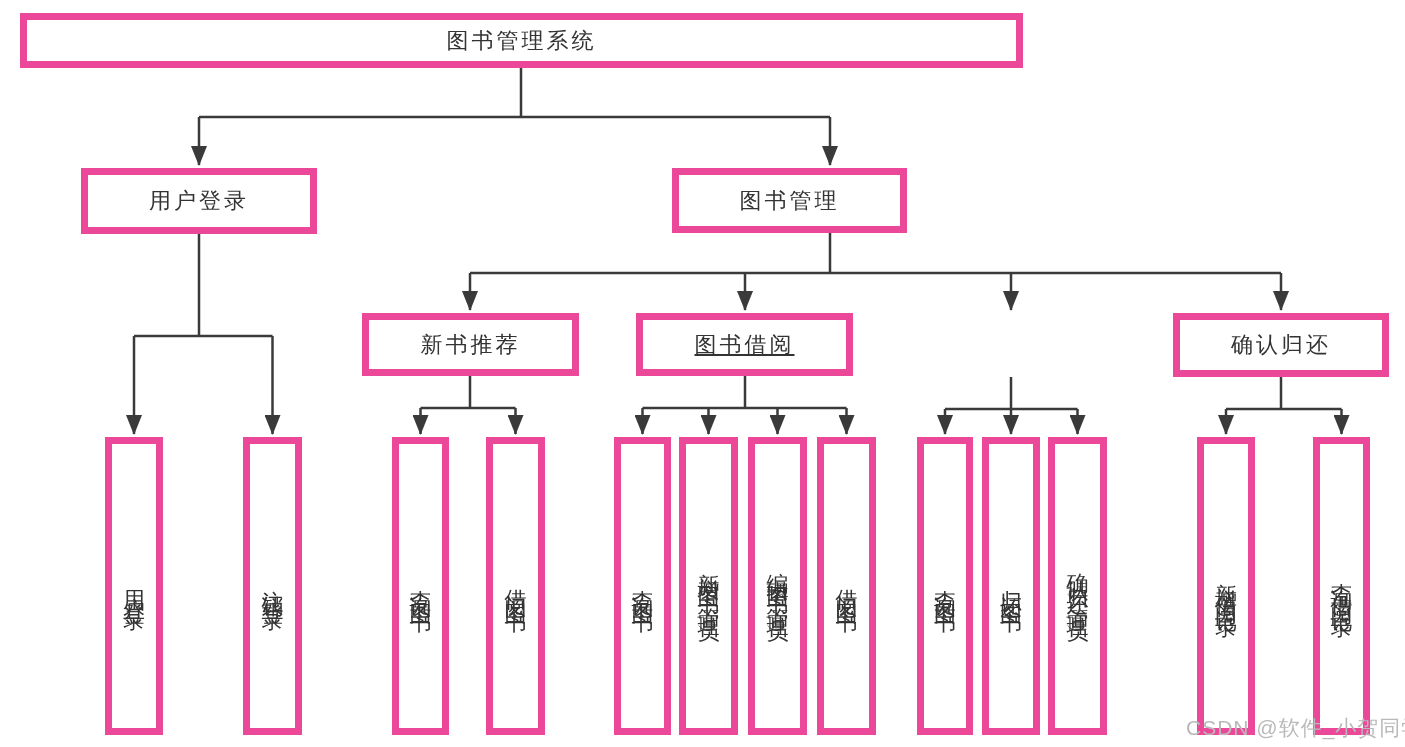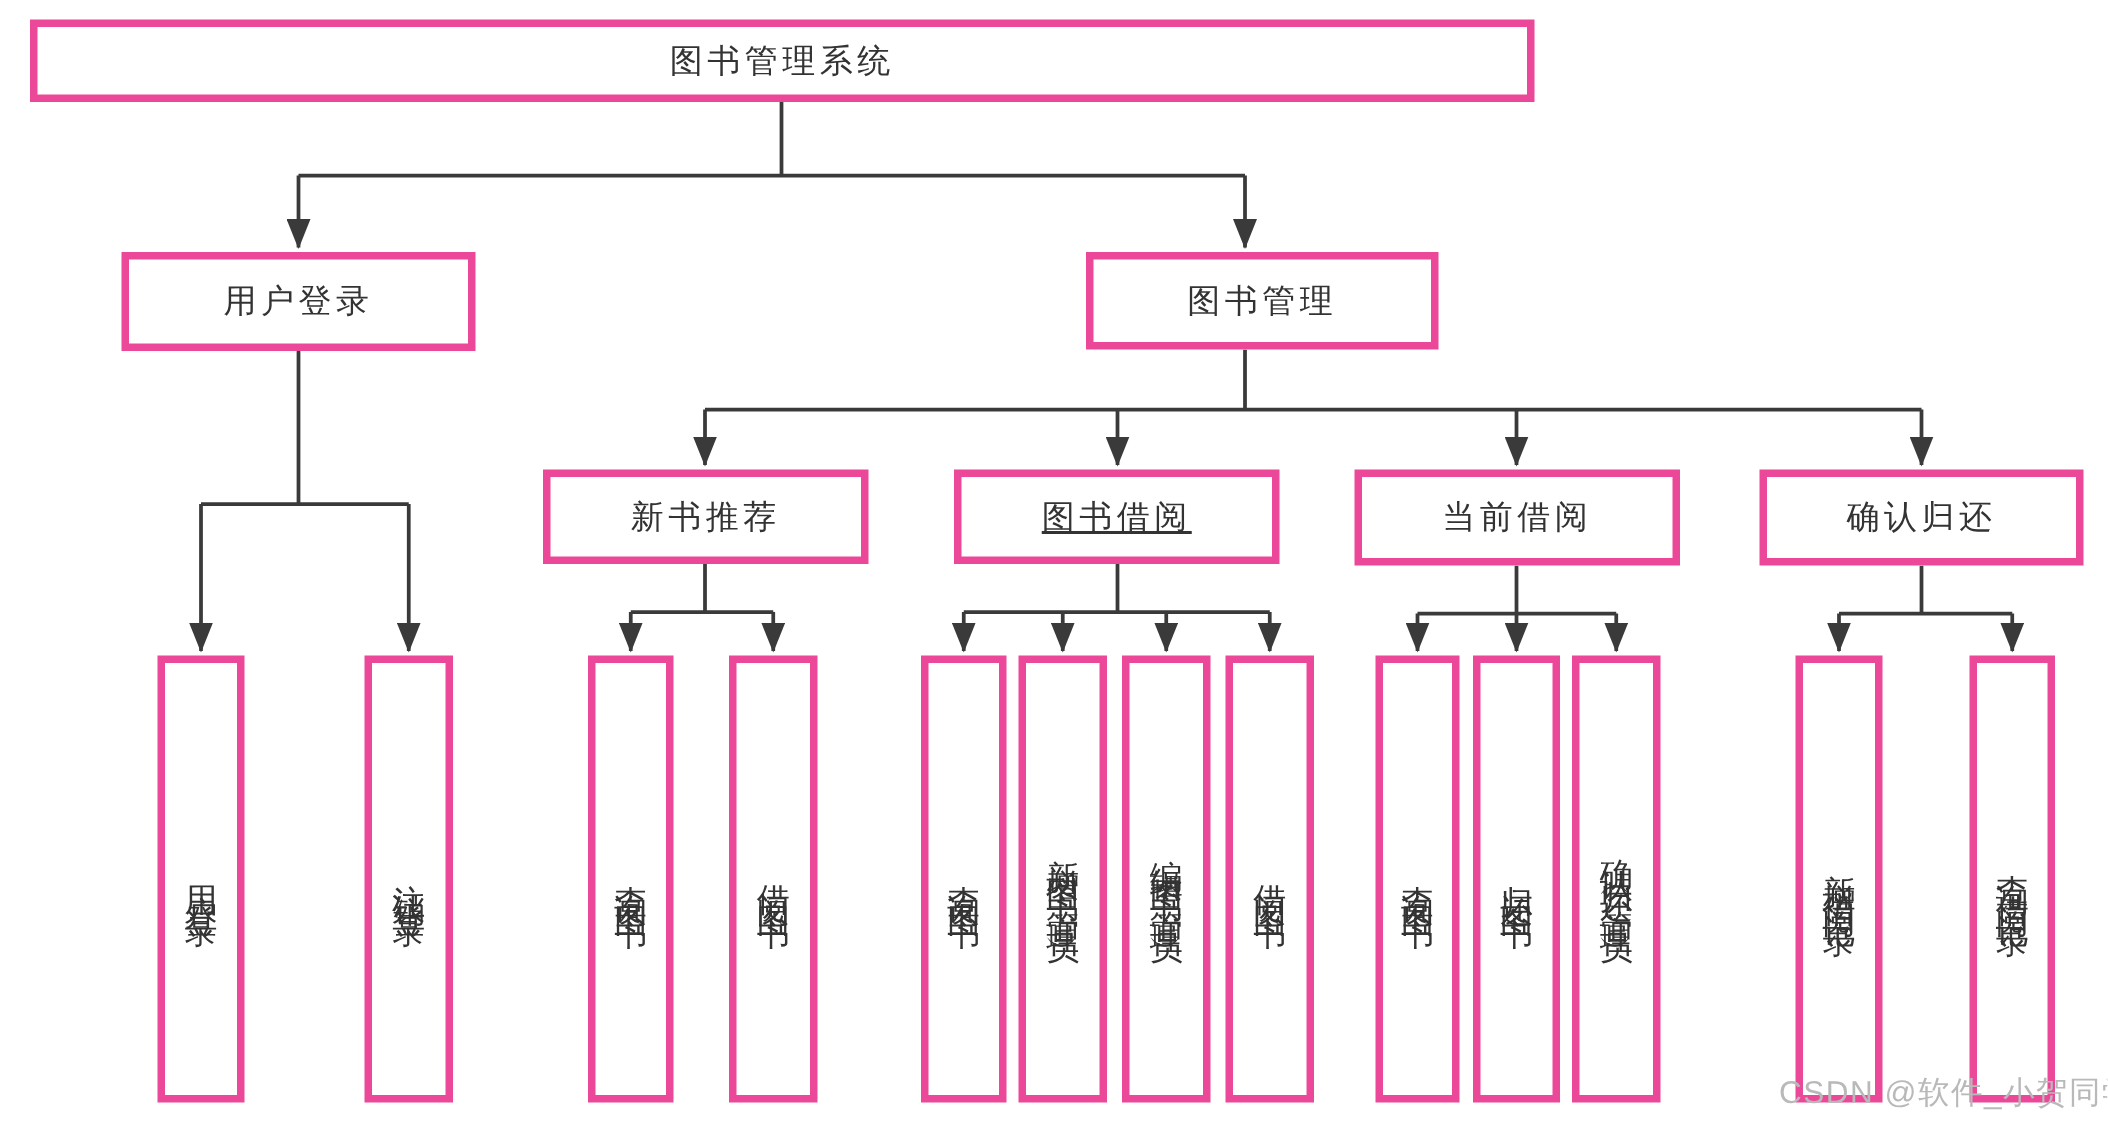--- a/index.html
+++ b/index.html
@@ -24,7 +24,7 @@
   .node {
     position: absolute;
     box-sizing: border-box;
-    border: 5px solid #ec4899;
+    border: 7px solid #ec4899;
     background: #ffffff;
     color: #333333;
     display: flex;

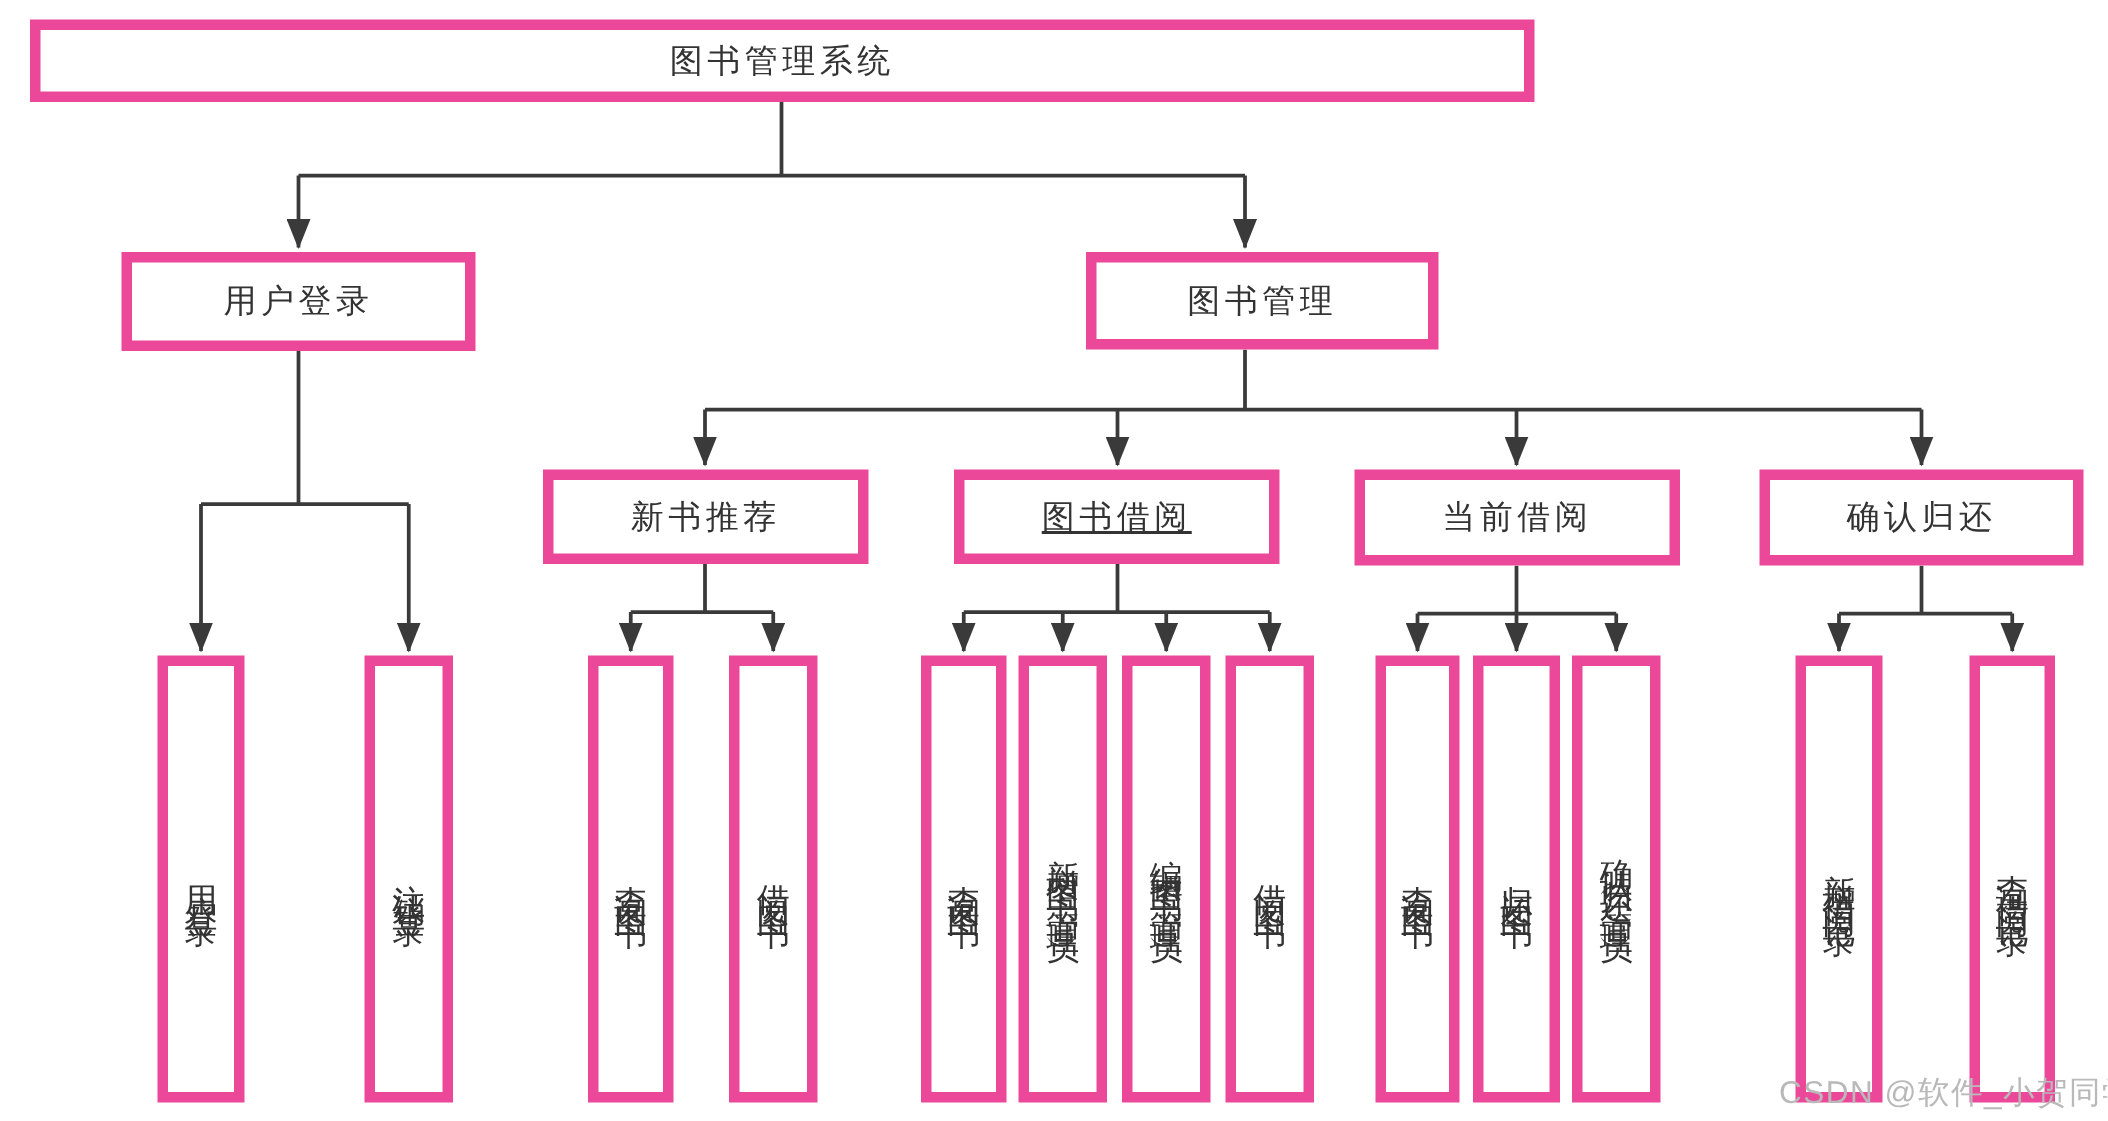--- a/index.html
+++ b/index.html
@@ -104,7 +104,7 @@
   <div class="node" style="left:20px; top:13px; width:1003px; height:55px;">图书管理系统</div>
 
   <div class="node" style="left:81px; top:168px; width:236px; height:66px;">用户登录</div>
-  <div class="node" style="left:724px; top:168px; width:235px; height:65px;">图书管理</div>
+  <div class="node" style="left:672px; top:168px; width:235px; height:65px;">图书管理</div>
 
   <div class="node" style="left:362px; top:313px; width:217px; height:63px;">新书推荐</div>
   <div class="node" style="left:636px; top:313px; width:217px; height:63px;text-decoration:underline;">图书借阅</div>

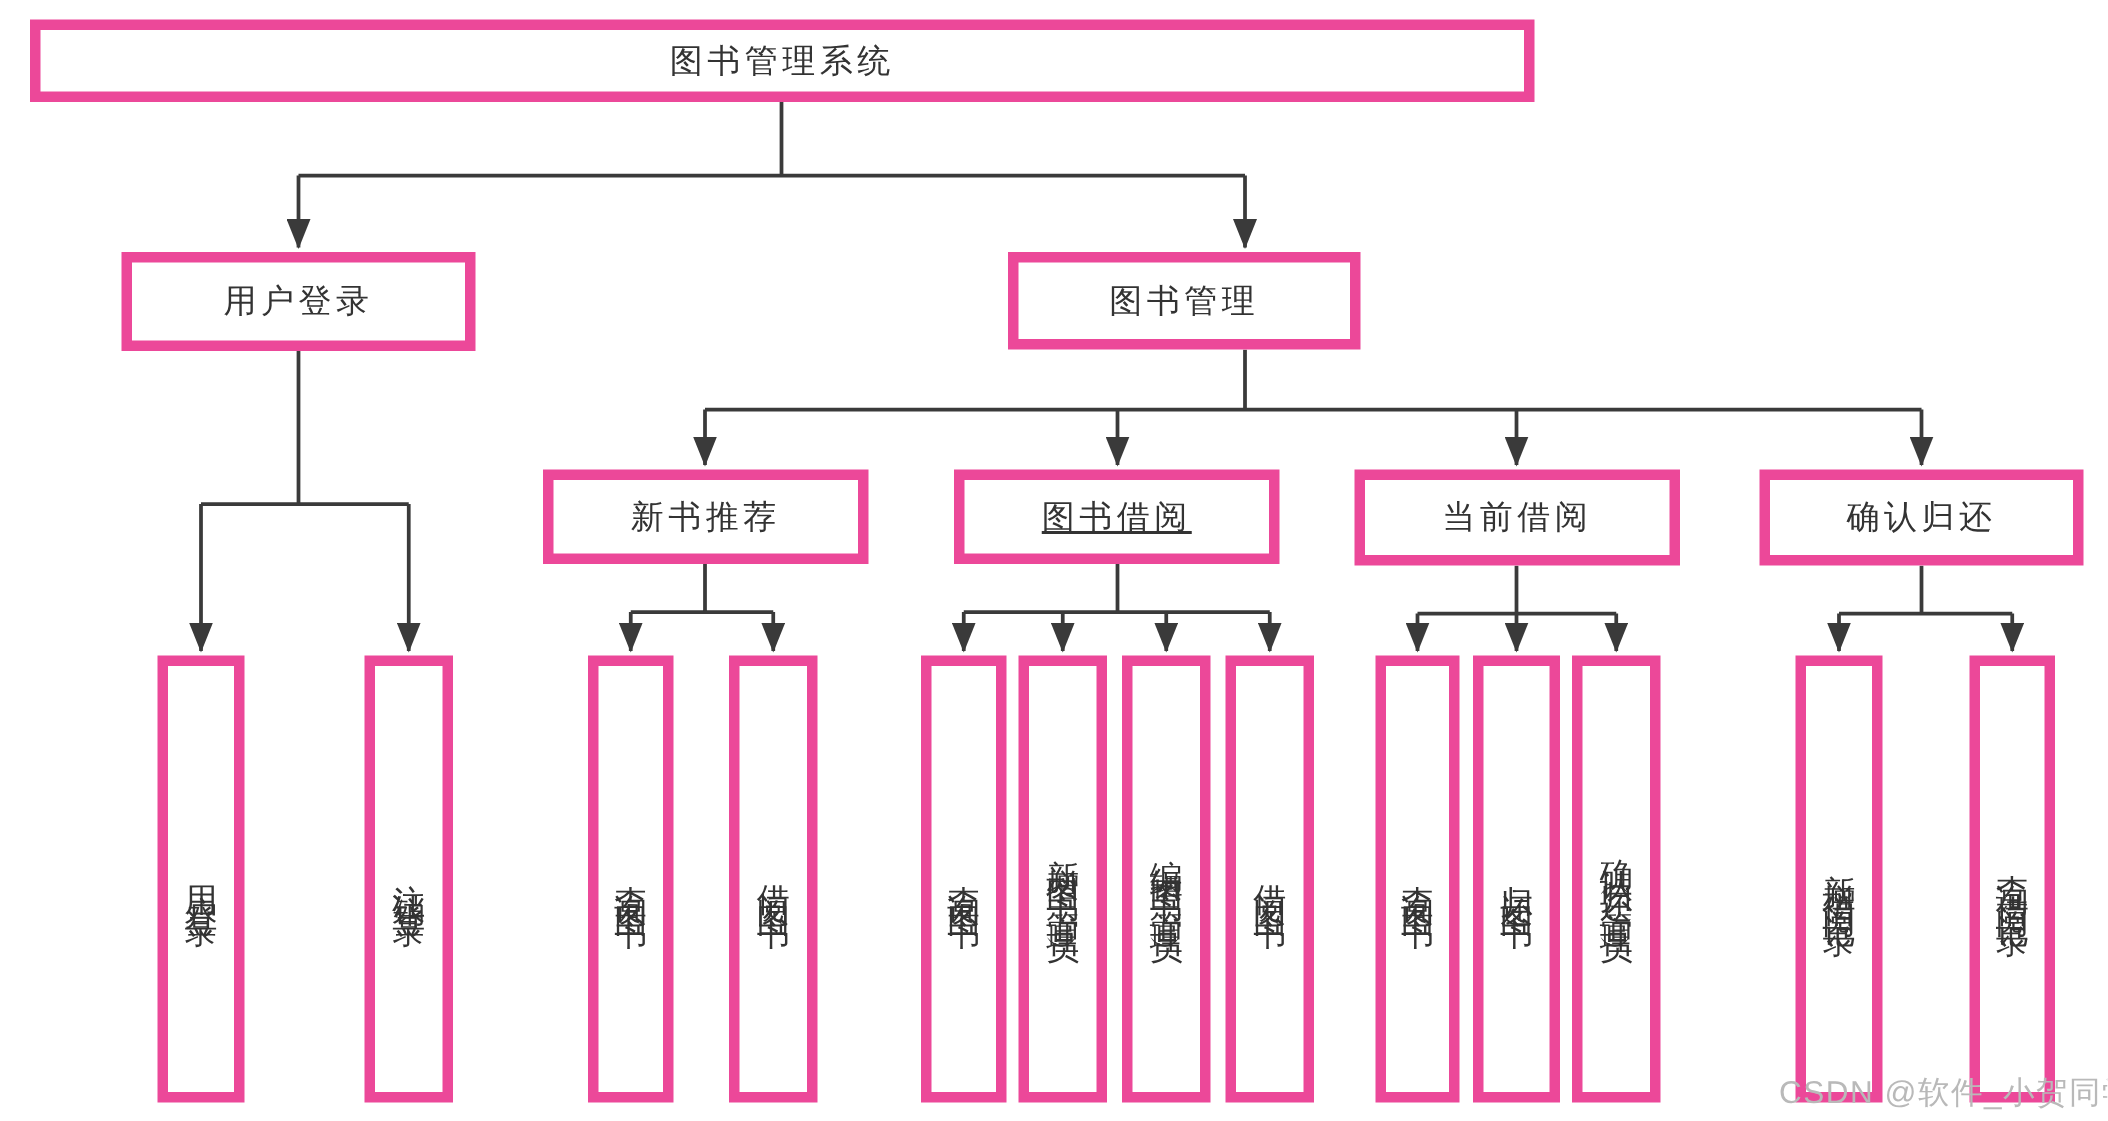--- a/index.html
+++ b/index.html
@@ -108,7 +108,6 @@
 
   <div class="node" style="left:362px; top:313px; width:217px; height:63px;">新书推荐</div>
   <div class="node" style="left:636px; top:313px; width:217px; height:63px;text-decoration:underline;">图书借阅</div>
-  <div class="node" style="left:903px; top:313px; width:217px; height:64px;">当前借阅</div>
   <div class="node" style="left:1173px; top:313px; width:216px; height:64px;">确认归还</div>
 
   <div class="node leaf" style="left:105px; top:437px; width:58px; height:298px;">

